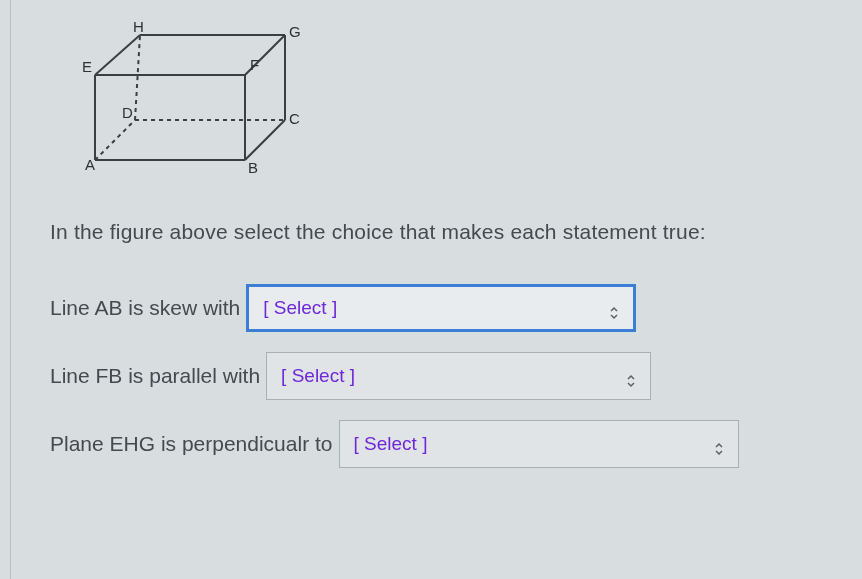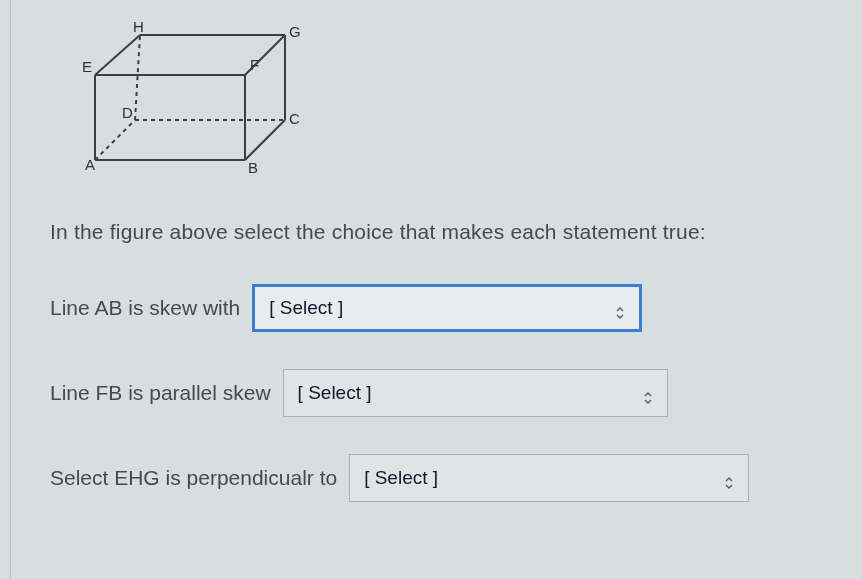--- a/index.html
+++ b/index.html
@@ -31,8 +31,8 @@
     .statement-row {
       display: flex;
       align-items: center;
-      margin-bottom: 37px;
-      gap: 12px;
+      margin-bottom: 20px;
+      gap: 6px;
     }
     .statement-label {
       font-size: 21px;

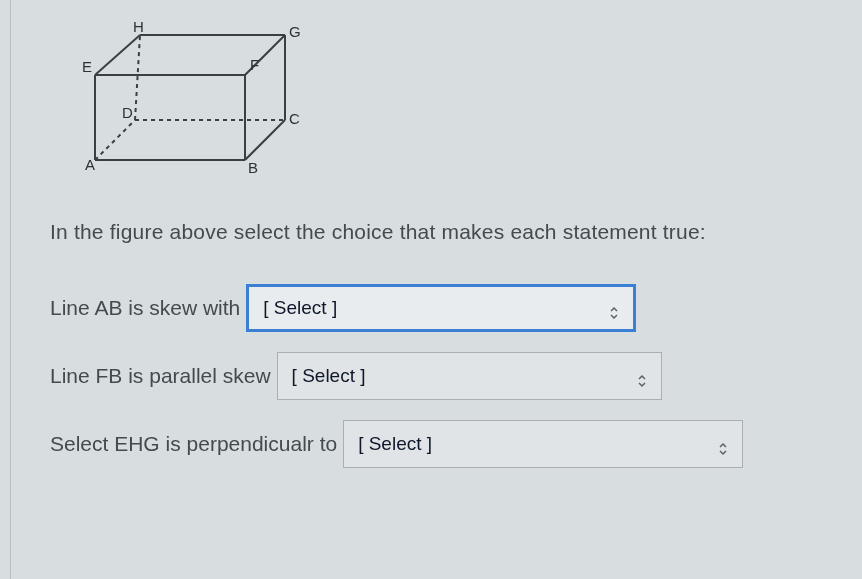--- a/index.html
+++ b/index.html
@@ -47,7 +47,7 @@
       background: #e0e4e6;
       border: 1px solid #a8b0b5;
       font-size: 19px;
-      color: #0f172a;
+      color: #6d28d9;
       cursor: pointer;
     }
     .select-box.focused {

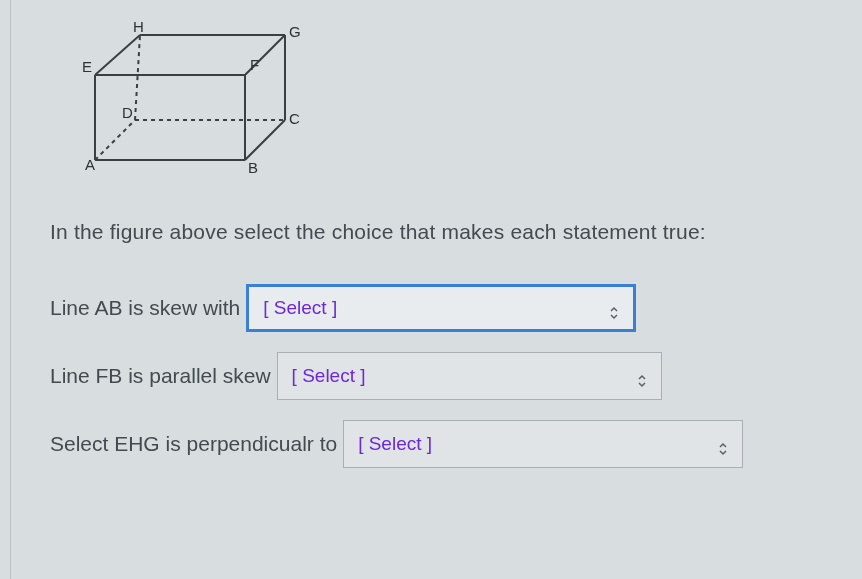--- a/index.html
+++ b/index.html
@@ -128,7 +128,7 @@
   </div>
 
   <div class="statement-row row2">
-    <span class="statement-label">Line FB is parallel skew</span>
+    <span class="statement-label">Line FB is parallel with</span>
     <div class="select-box">
       <span>[ Select ]</span>
       <span class="caret">

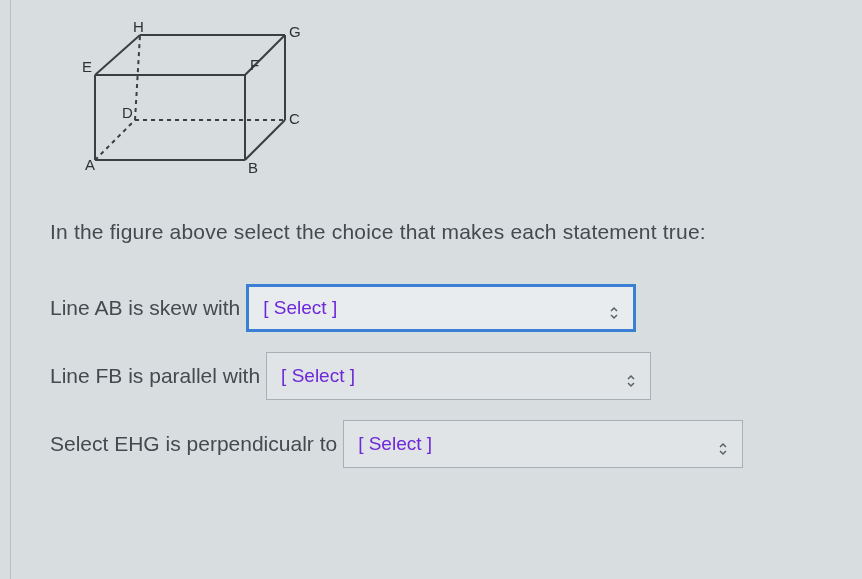--- a/index.html
+++ b/index.html
@@ -140,7 +140,7 @@
   </div>
 
   <div class="statement-row row3">
-    <span class="statement-label">Select EHG is perpendicualr to</span>
+    <span class="statement-label">Plane EHG is perpendicualr to</span>
     <div class="select-box">
       <span>[ Select ]</span>
       <span class="caret">

